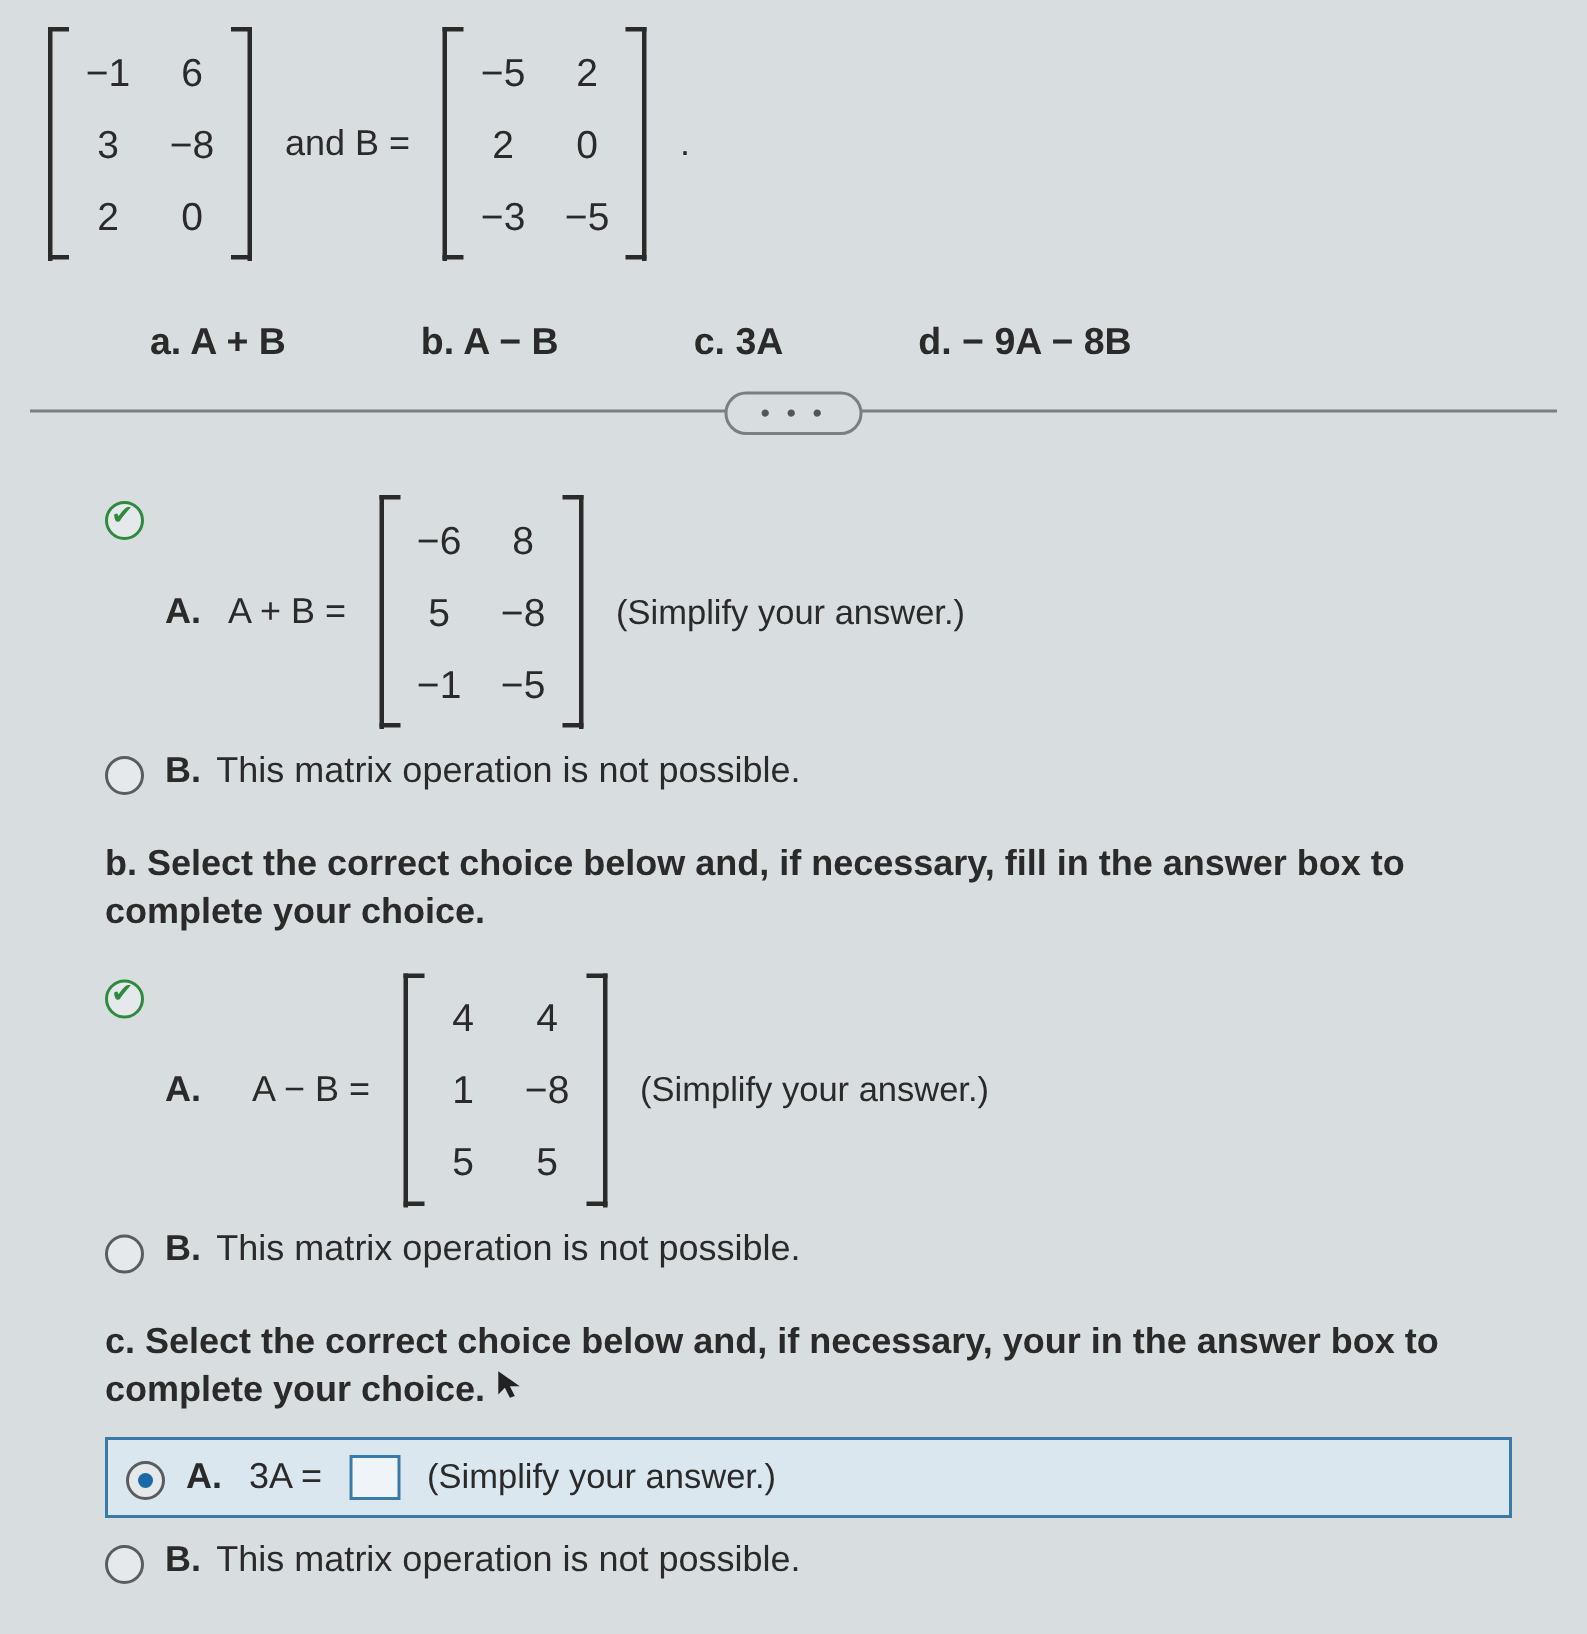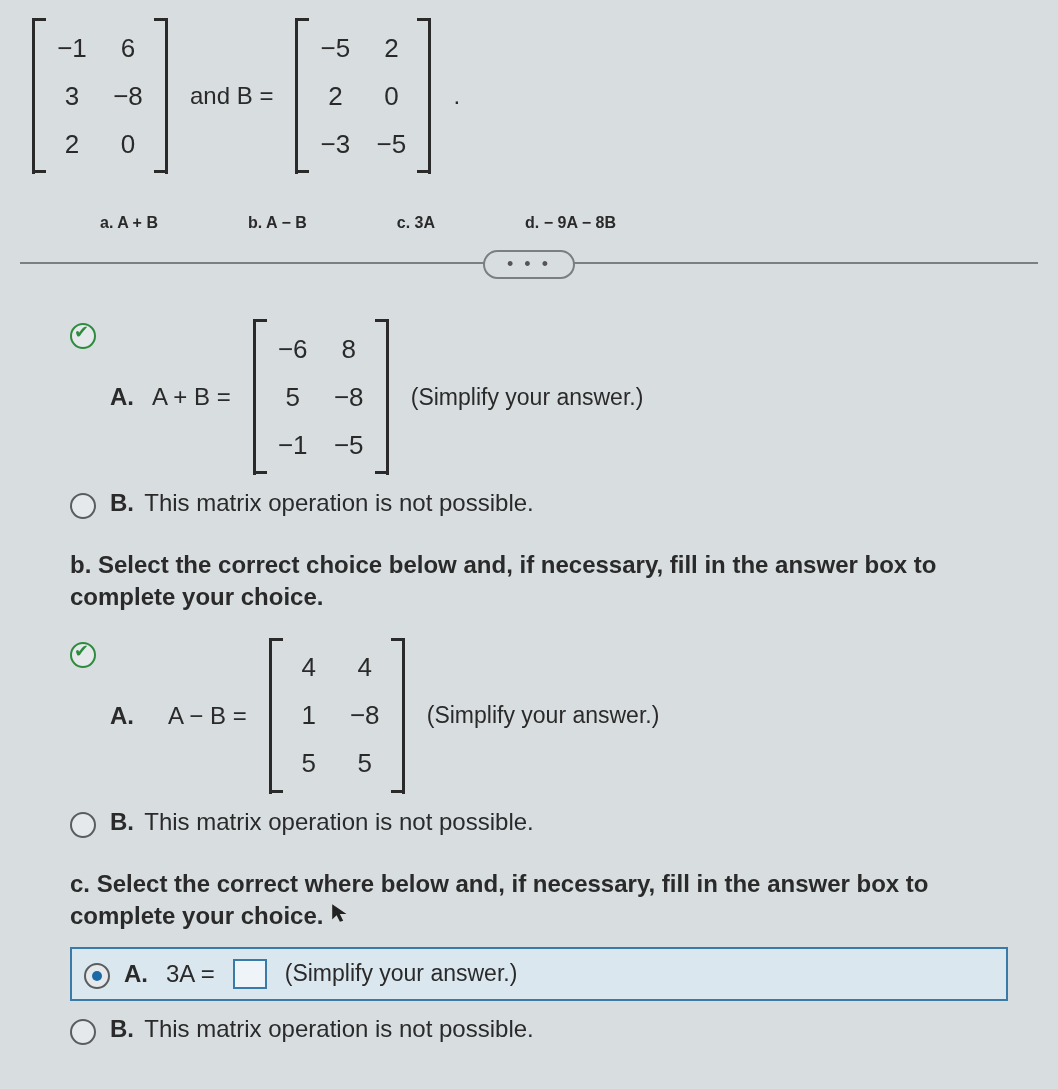--- a/index.html
+++ b/index.html
@@ -64,7 +64,7 @@
     gap: 90px;
     padding: 10px 40px 20px 80px;
     font-weight: bold;
-    font-size: 16px;
+    font-size: 25px;
   }
   .parts-row span { font-weight: bold; }
   hr.sep {

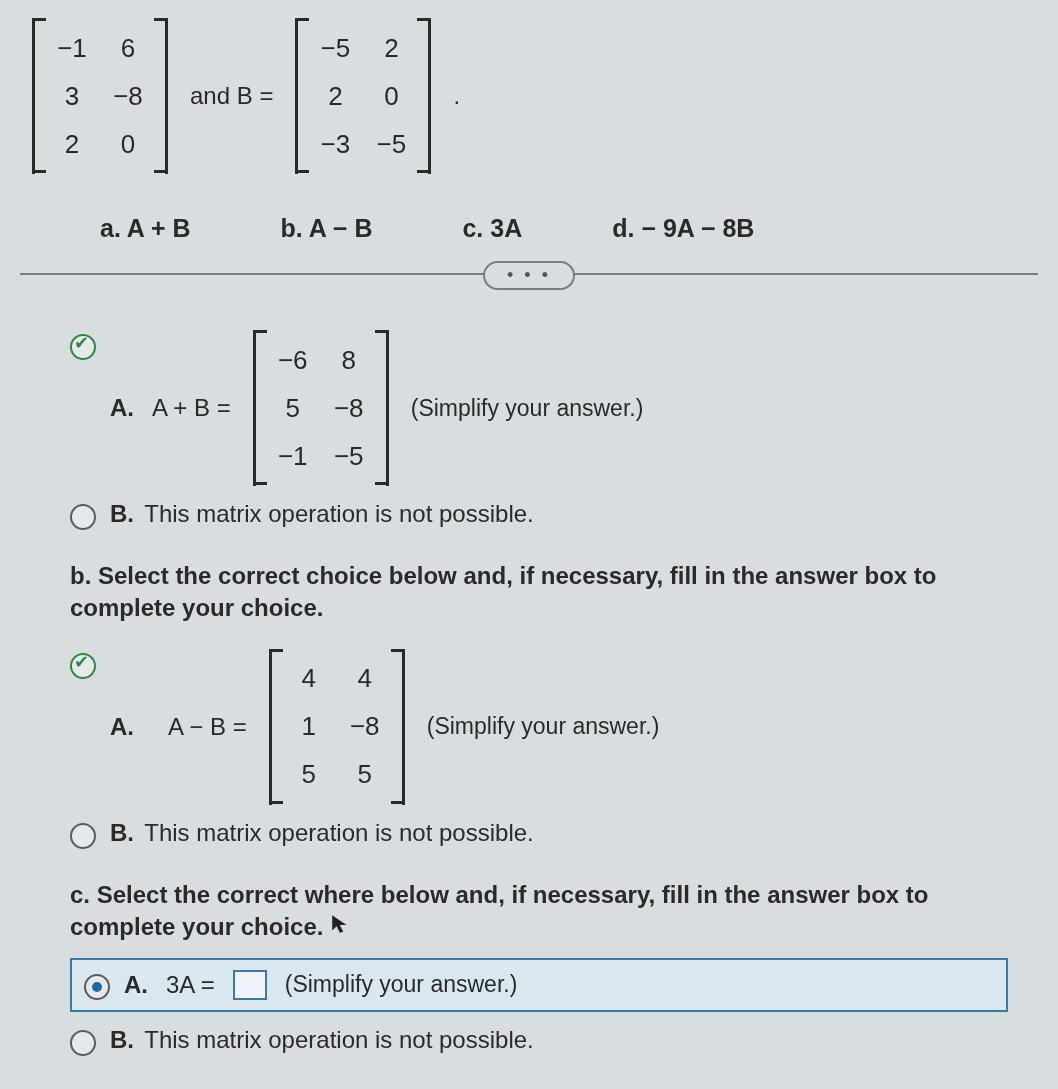--- a/index.html
+++ b/index.html
@@ -254,7 +254,7 @@
   </div>
 
   <div class="instr">
-    <span>c. Select the correct where below and, if necessary, fill in the answer box to complete your choice.</span>
+    <span>c. Select the correct choice below and, if necessary, your in the answer box to complete your choice.</span>
     <span class="cursor">
       <svg viewBox="0 0 20 20">
           <path d="M2 2 L2 16 L6 12 L9 18 L12 17 L9 11 L15 11 Z" fill="#222"></path>

